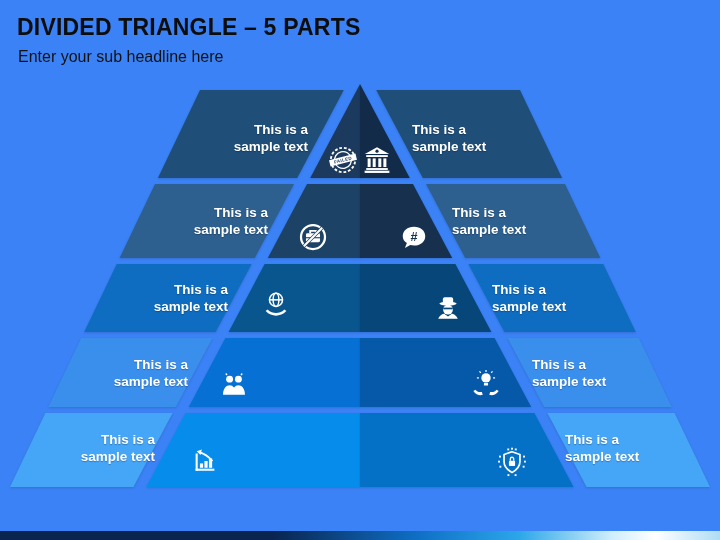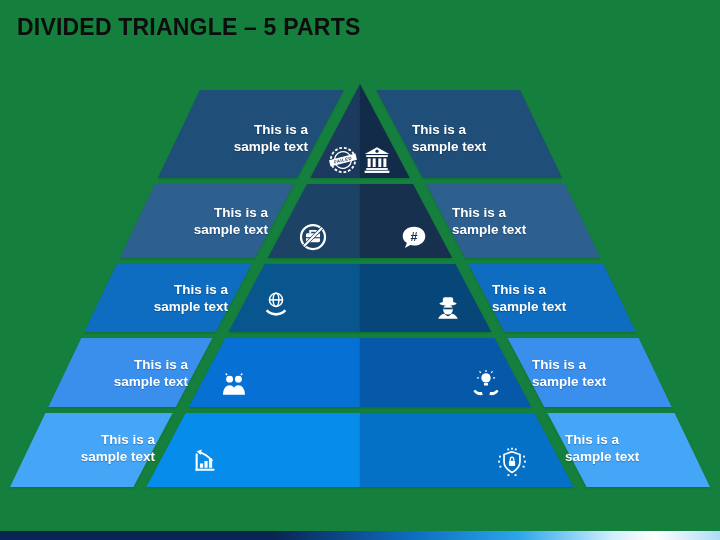--- a/index.html
+++ b/index.html
@@ -4,7 +4,7 @@
 <style>
   html,body{margin:0;padding:0;}
   body{width:720px;height:540px;overflow:hidden;background:#e9eaec;font-family:"Liberation Sans",sans-serif;}
-  .slide{position:relative;width:720px;height:540px;background:#15803d;overflow:hidden;}
+  .slide{position:relative;width:720px;height:540px;background:#3b82f6;overflow:hidden;}
   .title{position:absolute;left:17px;top:14px;margin:0;font-size:23px;font-weight:bold;color:#0d0d0d;letter-spacing:.2px;}
   .subtitle{position:absolute;left:18px;top:48px;margin:0;font-size:16px;color:#121212;}
   .pyramid-svg{position:absolute;left:0;top:0;}

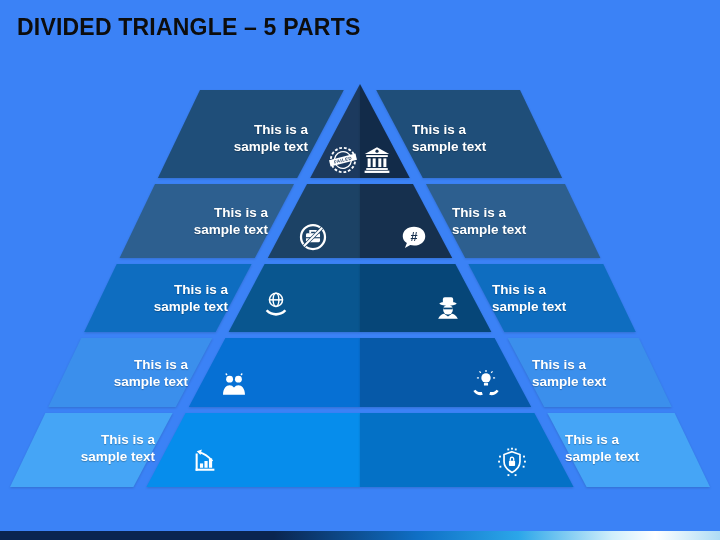--- a/index.html
+++ b/index.html
@@ -22,6 +22,7 @@
 <div class="slide">
 
   <h1 class="title">DIVIDED TRIANGLE – 5 PARTS</h1>
+  <p class="subtitle">Enter your sub headline here</p>
 
   <svg class="pyramid-svg" width="720" height="540" viewBox="0 0 720 540">
 

